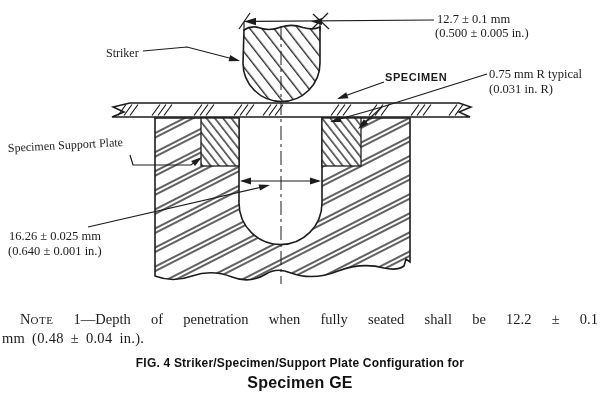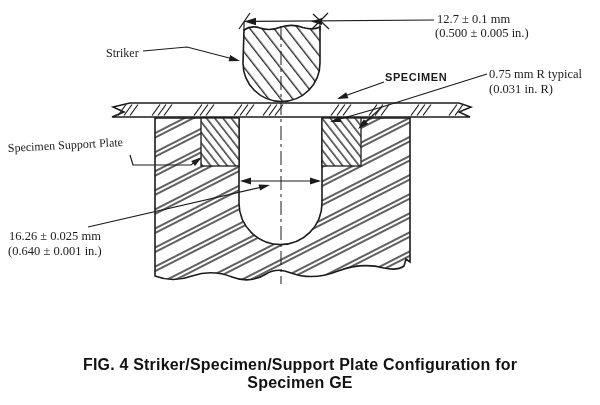--- a/index.html
+++ b/index.html
@@ -133,6 +133,7 @@
     <text class="dimtxt" x="8" y="255">(0.640 ± 0.001 in.)</text>
   </svg>
 
+  <div class="note-line1"><span class="note-n">N</span><span class="note-sc">OTE</span><span> 1—Depth of penetration when fully seated shall be 12.2 ± 0.1</span></div>
 
   <div class="caption1">FIG. 4 Striker/Specimen/Support Plate Configuration for</div>
   <div class="caption2">Specimen GE</div>

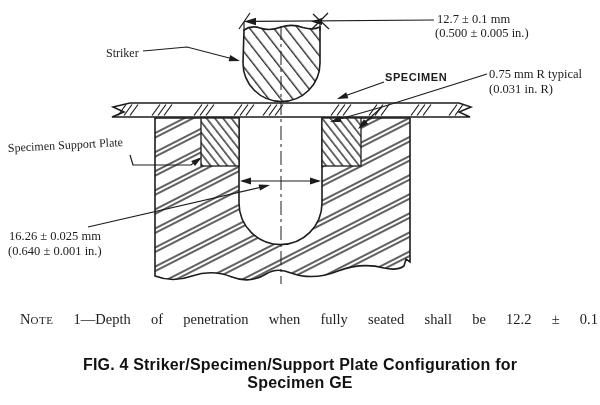--- a/index.html
+++ b/index.html
@@ -134,6 +134,7 @@
   </svg>
 
   <div class="note-line1"><span class="note-n">N</span><span class="note-sc">OTE</span><span> 1—Depth of penetration when fully seated shall be 12.2 ± 0.1</span></div>
+  <div class="note-line2">mm (0.48 ± 0.04 in.).</div>
 
   <div class="caption1">FIG. 4 Striker/Specimen/Support Plate Configuration for</div>
   <div class="caption2">Specimen GE</div>

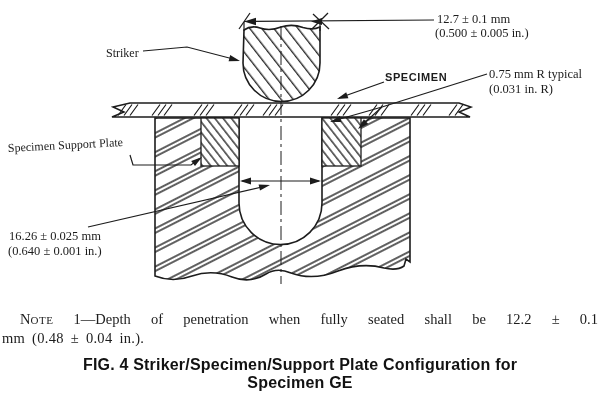--- a/index.html
+++ b/index.html
@@ -13,7 +13,7 @@
   .note-line2{position:absolute;left:2px;top:330px;font-size:14.5px;line-height:16px;
       word-spacing:3px;letter-spacing:.3px;color:#1c1c1c;}
   .caption1{position:absolute;left:0;top:356px;width:600px;text-align:center;
-      font-family:"Liberation Sans",sans-serif;font-weight:bold;font-size:16px;
+      font-family:"Liberation Sans",sans-serif;font-weight:bold;font-size:12px;
       letter-spacing:.2px;color:#121212;}
   .caption2{position:absolute;left:0;top:374px;width:600px;text-align:center;
       font-family:"Liberation Sans",sans-serif;font-weight:bold;font-size:16px;

